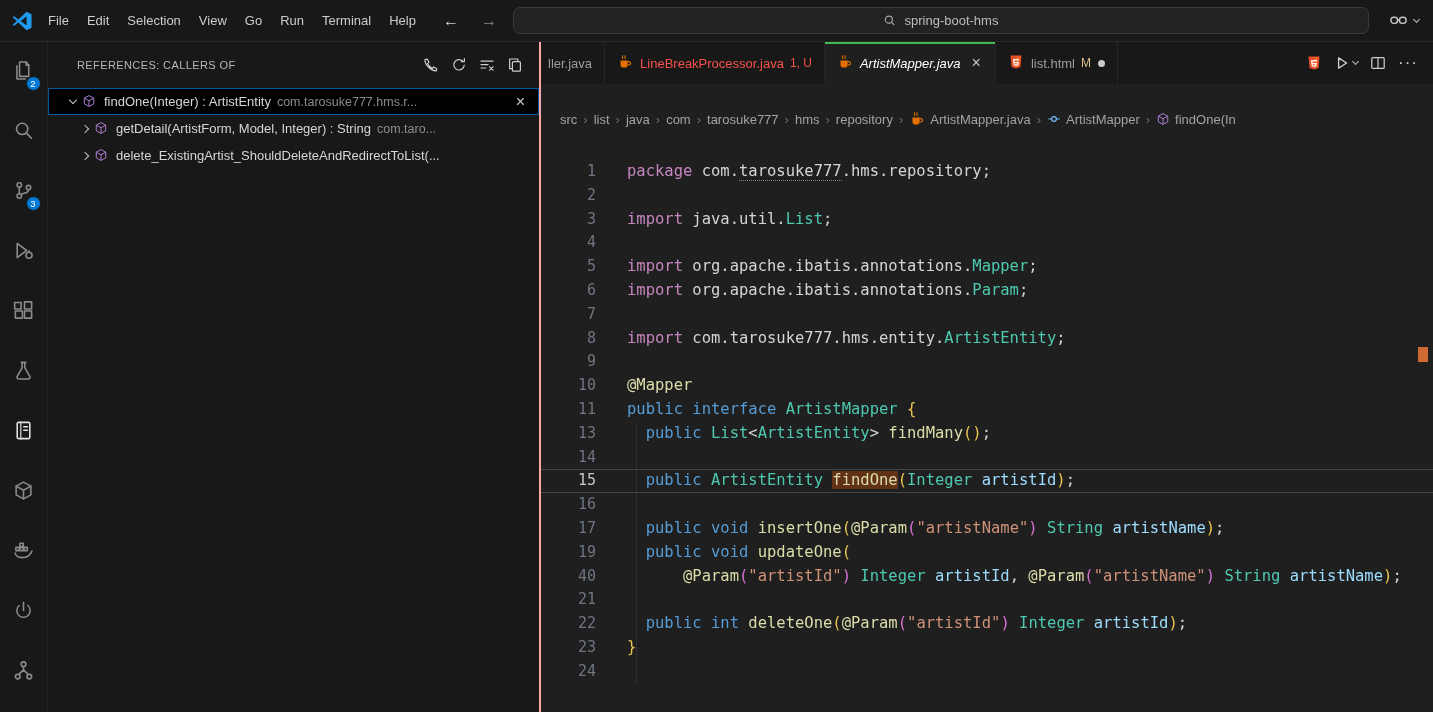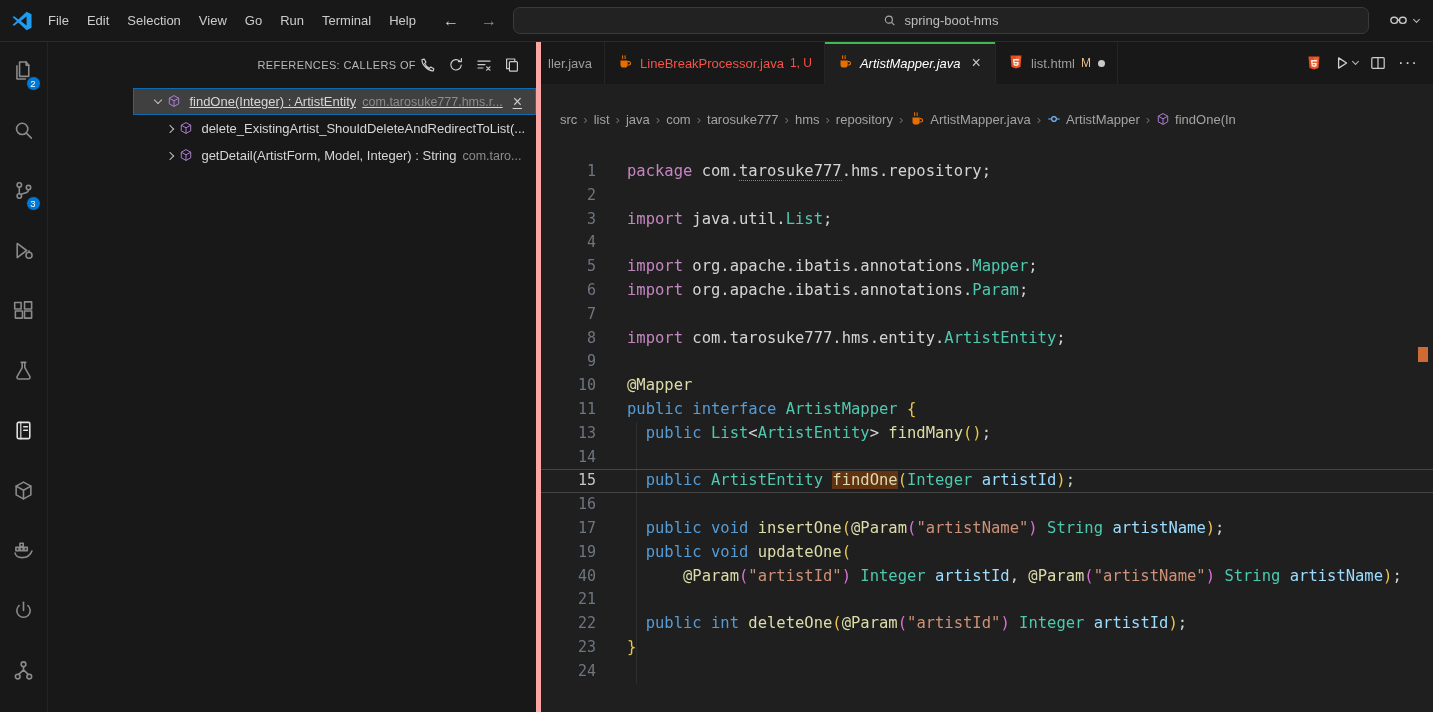--- a/index.html
+++ b/index.html
@@ -38,8 +38,8 @@
                display:grid; place-items:center; padding:0 2px; border:1px solid #181818; }
 
   
-  .sidebar { width:493px; flex:none; background:#181818; border-right:5px solid #fca5a5;
-             display:flex; flex-direction:column; overflow:hidden;align-items:flex-end; }
+  .sidebar { width:493px; flex:none; background:#181818; border-right:2px solid #fca5a5;
+             display:flex; flex-direction:column; overflow:hidden; }
   .panel-header { height:46px; flex:none; display:flex; align-items:center; padding:0 12px 0 29px; }
   .panel-title { font-size:11px; letter-spacing:.4px; color:#b8b8b8; white-space:nowrap; }
   .panel-actions { margin-left:auto; display:flex; gap:4px; }

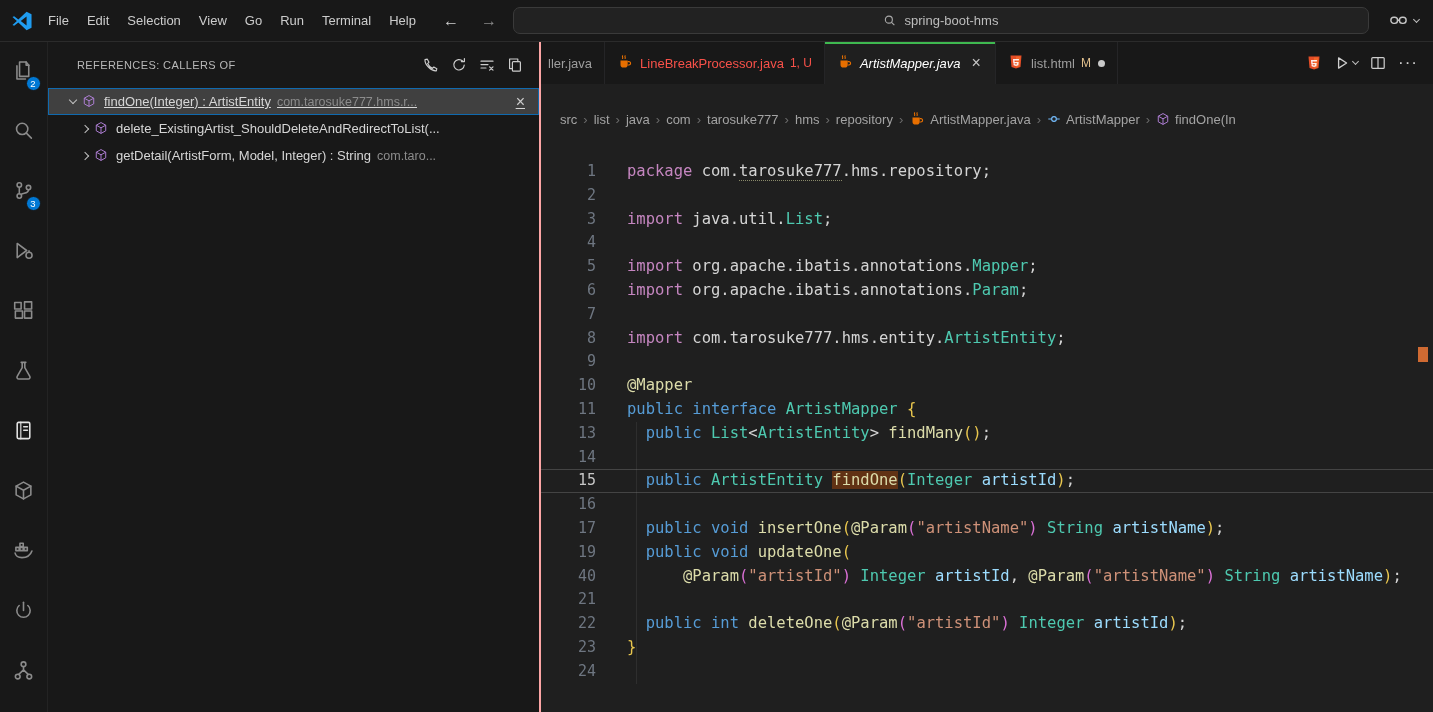--- a/index.html
+++ b/index.html
@@ -50,7 +50,7 @@
   .tree-row { height:27px; display:flex; align-items:center; gap:6px; padding:0 10px 0 22px;
               font-size:13px; color:#d6d6d6; white-space:nowrap; overflow:hidden; cursor:pointer; }
   .tree-row.child { padding-left:34px; }
-  .tree-row.selected { background:#404040; outline:1px solid rgba(0,120,212,.75); outline-offset:-1px;text-decoration:underline; }
+  .tree-row.selected { background:#000000; outline:1px solid rgba(0,120,212,.75); outline-offset:-1px; }
   .tree-row .detail { color:#8c8c8c; font-size:12.5px; overflow:hidden; text-overflow:ellipsis; }
   .tree-row .label { overflow:hidden; text-overflow:ellipsis; flex-shrink:1; }
   .tree-close { margin-left:auto; color:#cccccc; font-size:16px; padding:0 4px; flex:none; }

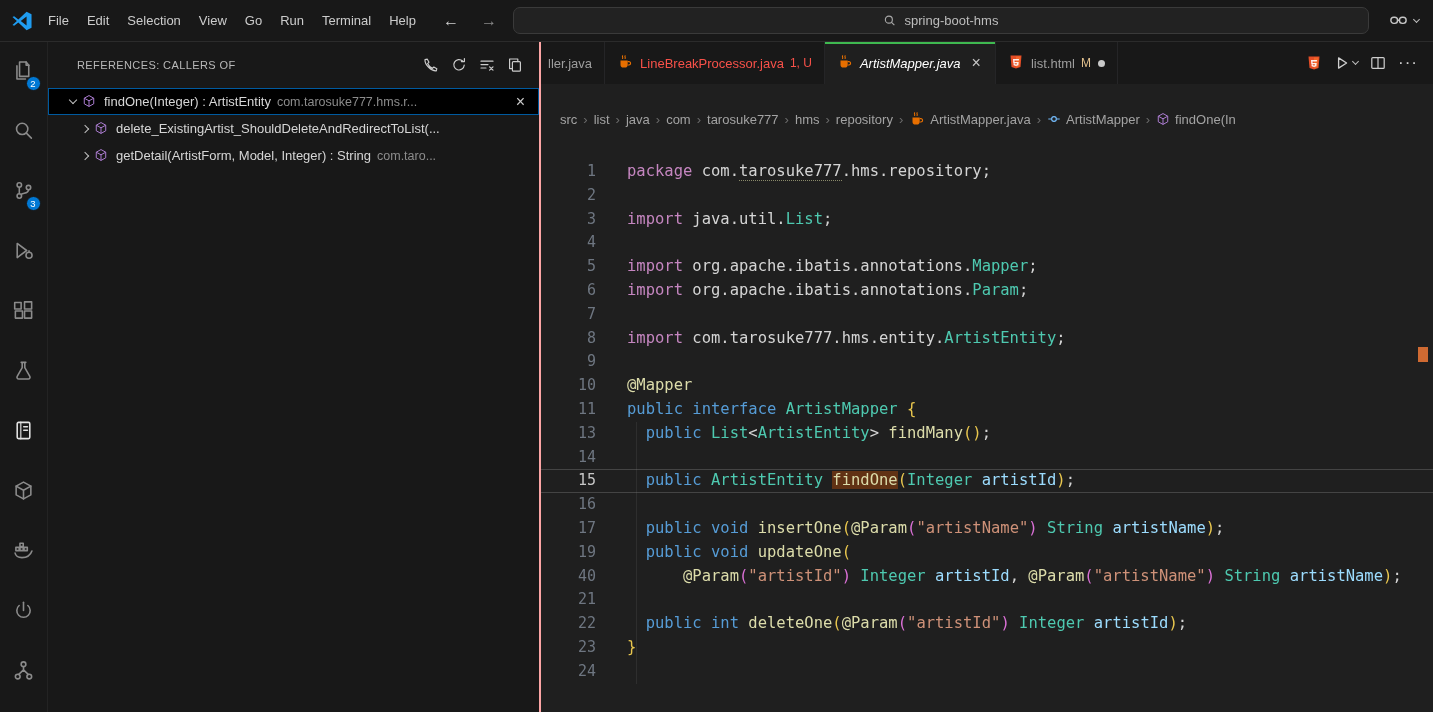--- a/index.html
+++ b/index.html
@@ -276,7 +276,8 @@
                 <path d="M8 1.8l5.4 3v6.4L8 14.2l-5.4-3V4.8z"></path>
                 <path d="M2.6 4.8 8 7.8l5.4-3M8 7.8v6.4"></path>
               </svg></span>
-            <span class="label">delete_ExistingArtist_ShouldDeleteAndRedirectToList(...</span>
+            <span class="label">getDetail(ArtistForm, Model, Integer) : String</span>
+            <span class="detail">com.taro...</span>
           </div>
           <div class="tree-row child">
             <span class="chev right"></span>
@@ -284,8 +285,7 @@
                 <path d="M8 1.8l5.4 3v6.4L8 14.2l-5.4-3V4.8z"></path>
                 <path d="M2.6 4.8 8 7.8l5.4-3M8 7.8v6.4"></path>
               </svg></span>
-            <span class="label">getDetail(ArtistForm, Model, Integer) : String</span>
-            <span class="detail">com.taro...</span>
+            <span class="label">delete_ExistingArtist_ShouldDeleteAndRedirectToList(...</span>
           </div>
         </div>
     </div>

